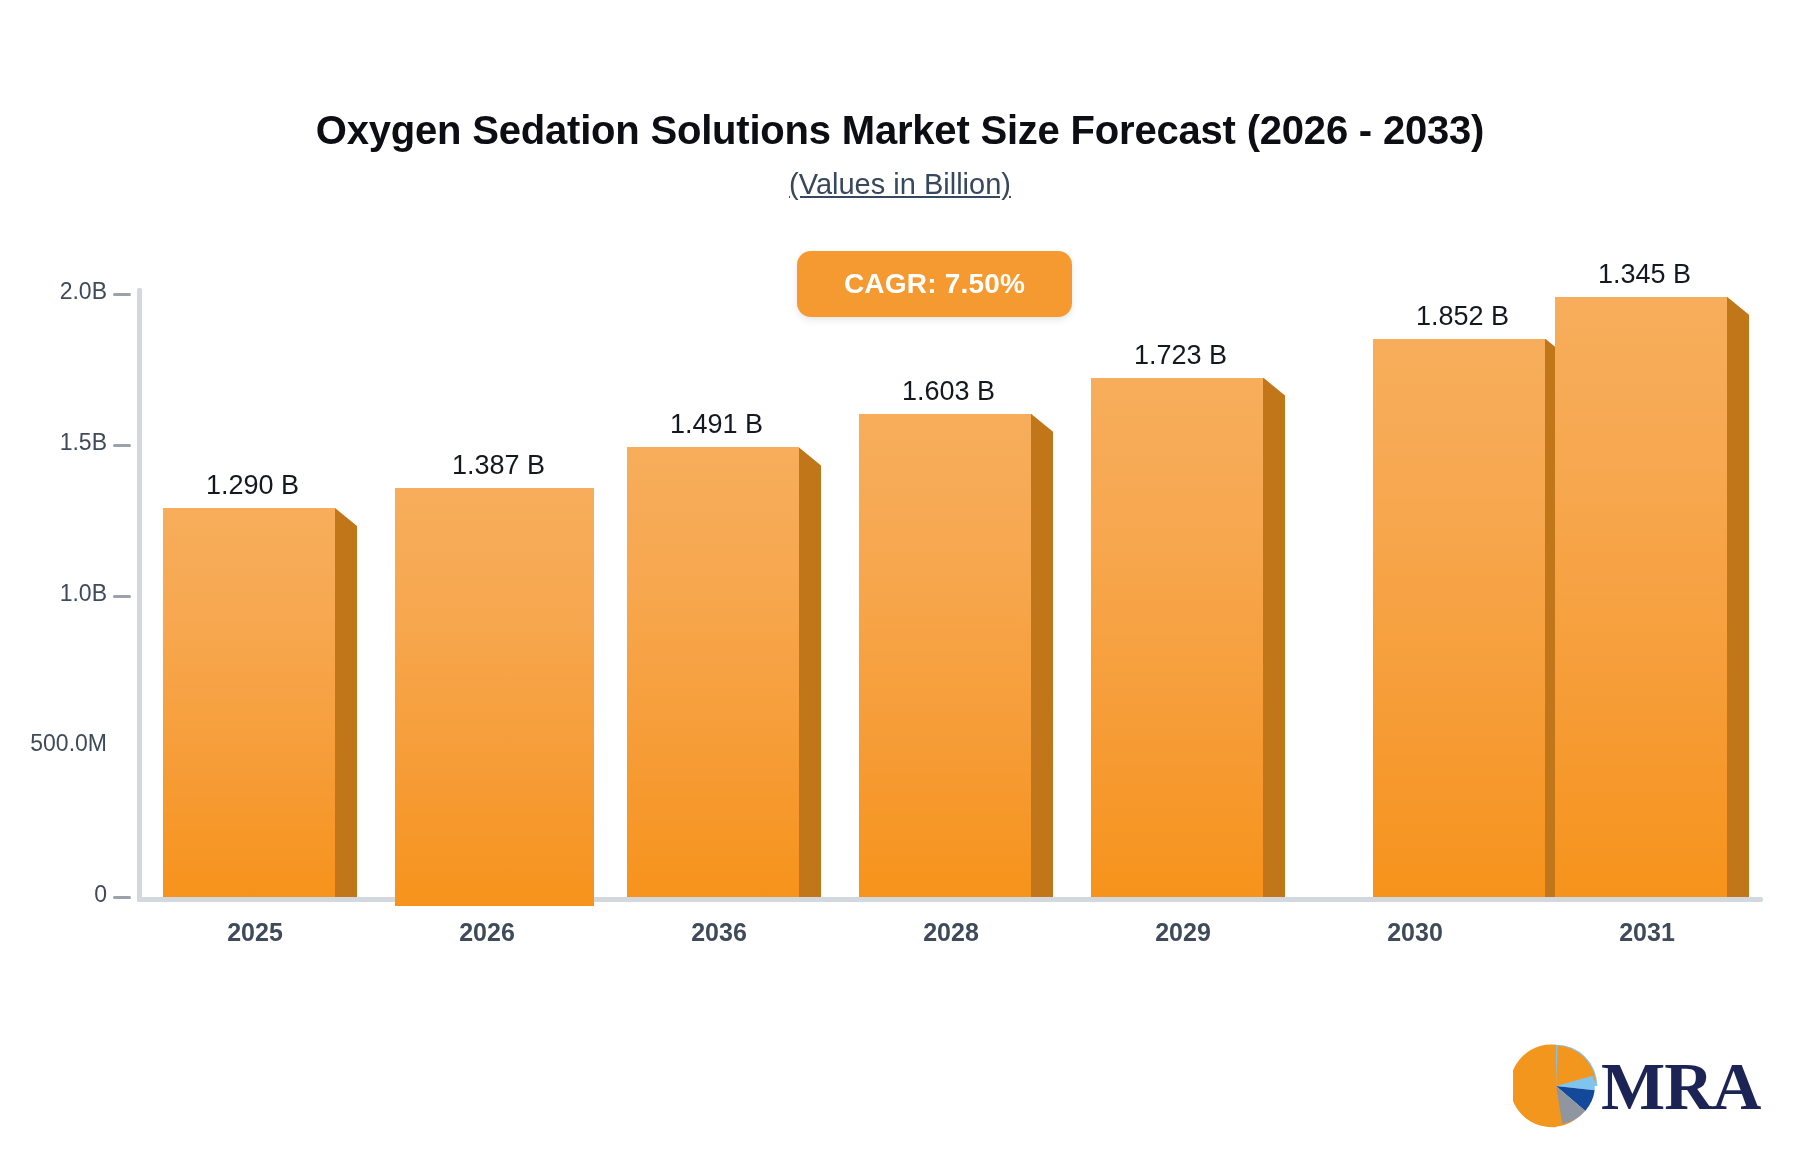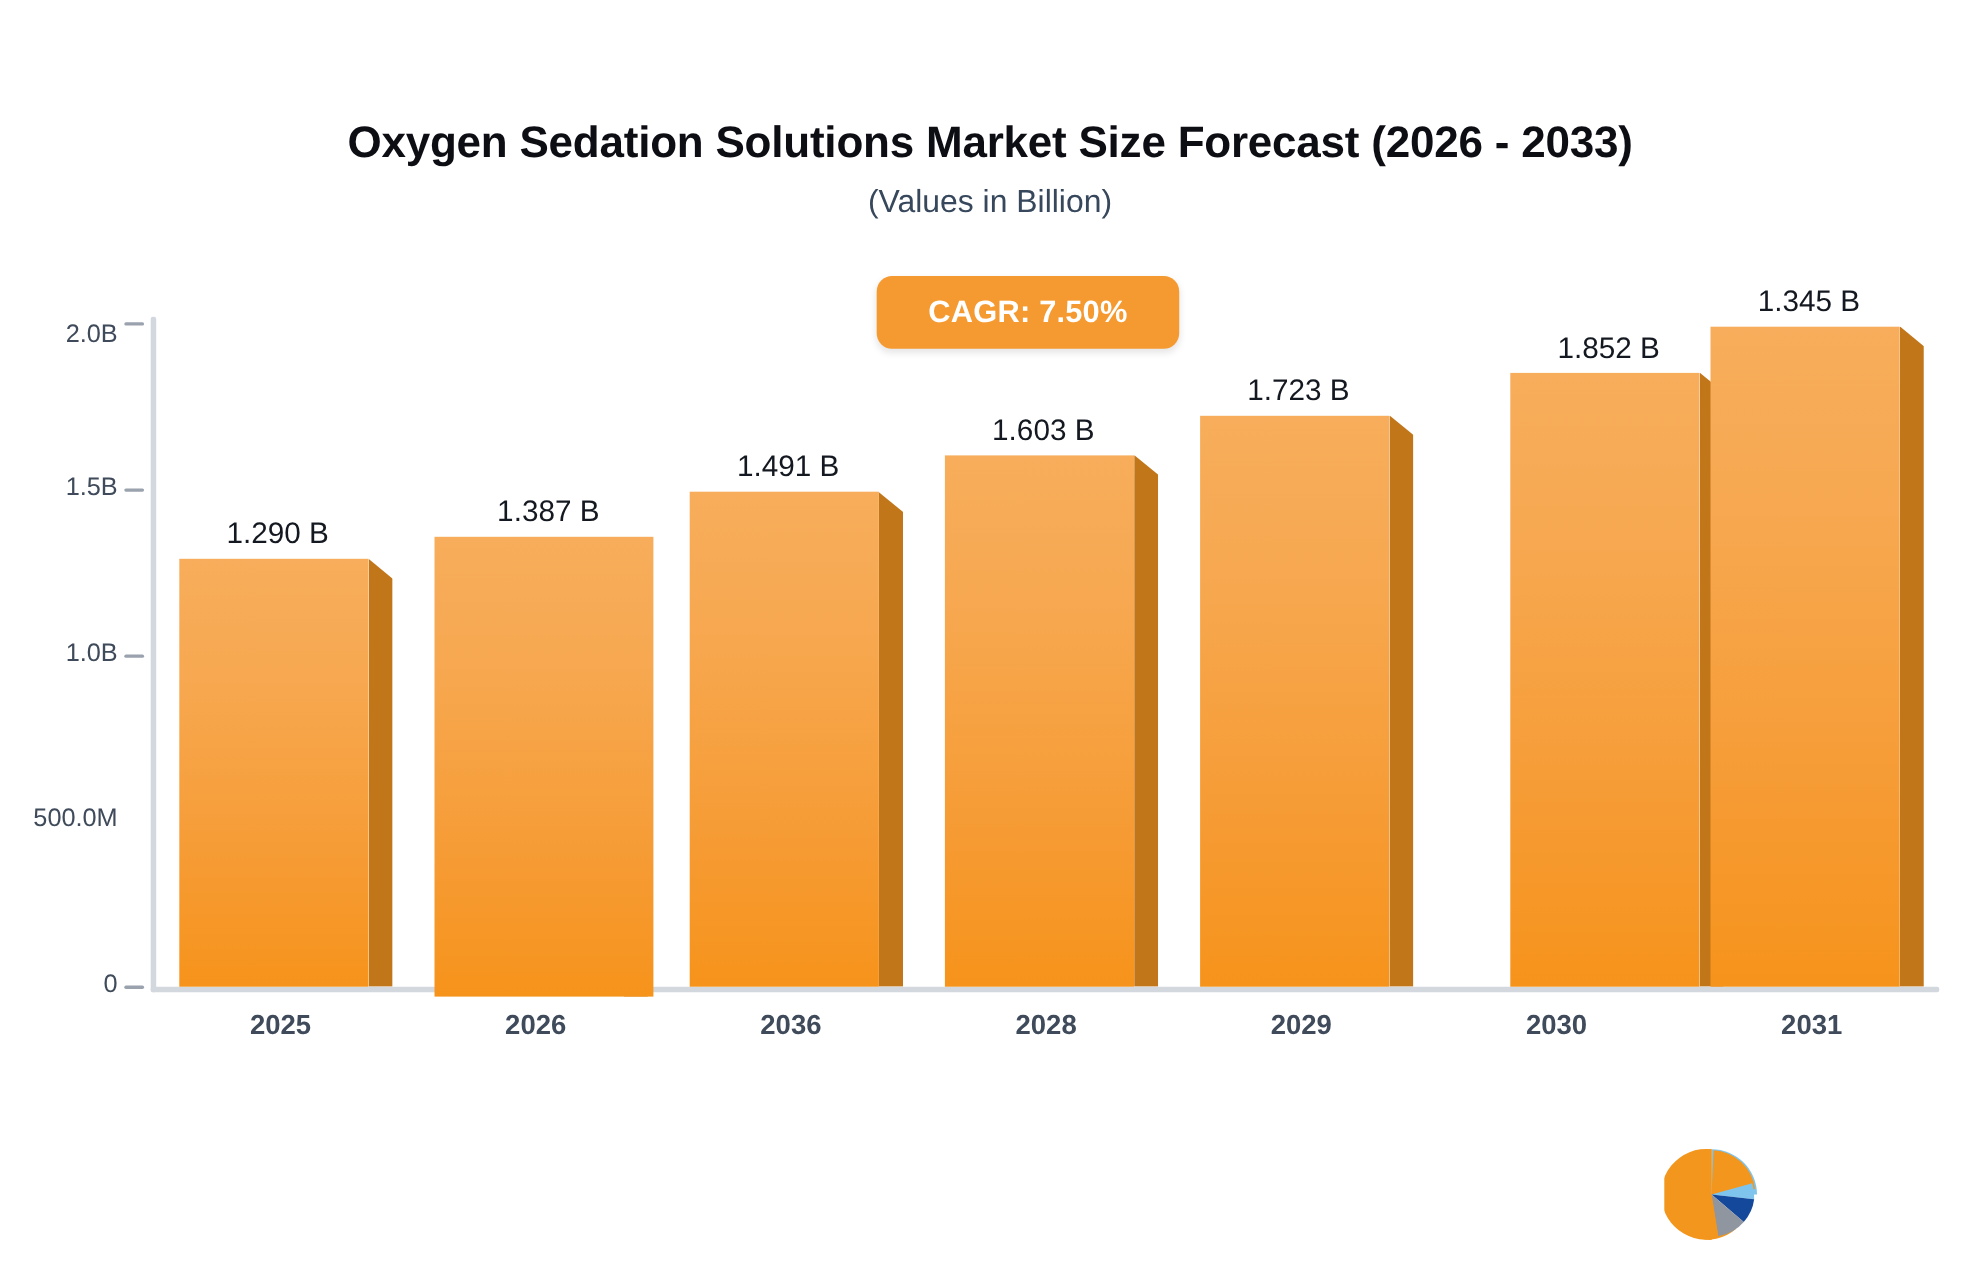--- a/index.html
+++ b/index.html
@@ -38,6 +38,7 @@
     font-size: 29px;
     font-weight: 400;
     color: #37475c;
+    text-decoration: underline;
   }
 
   

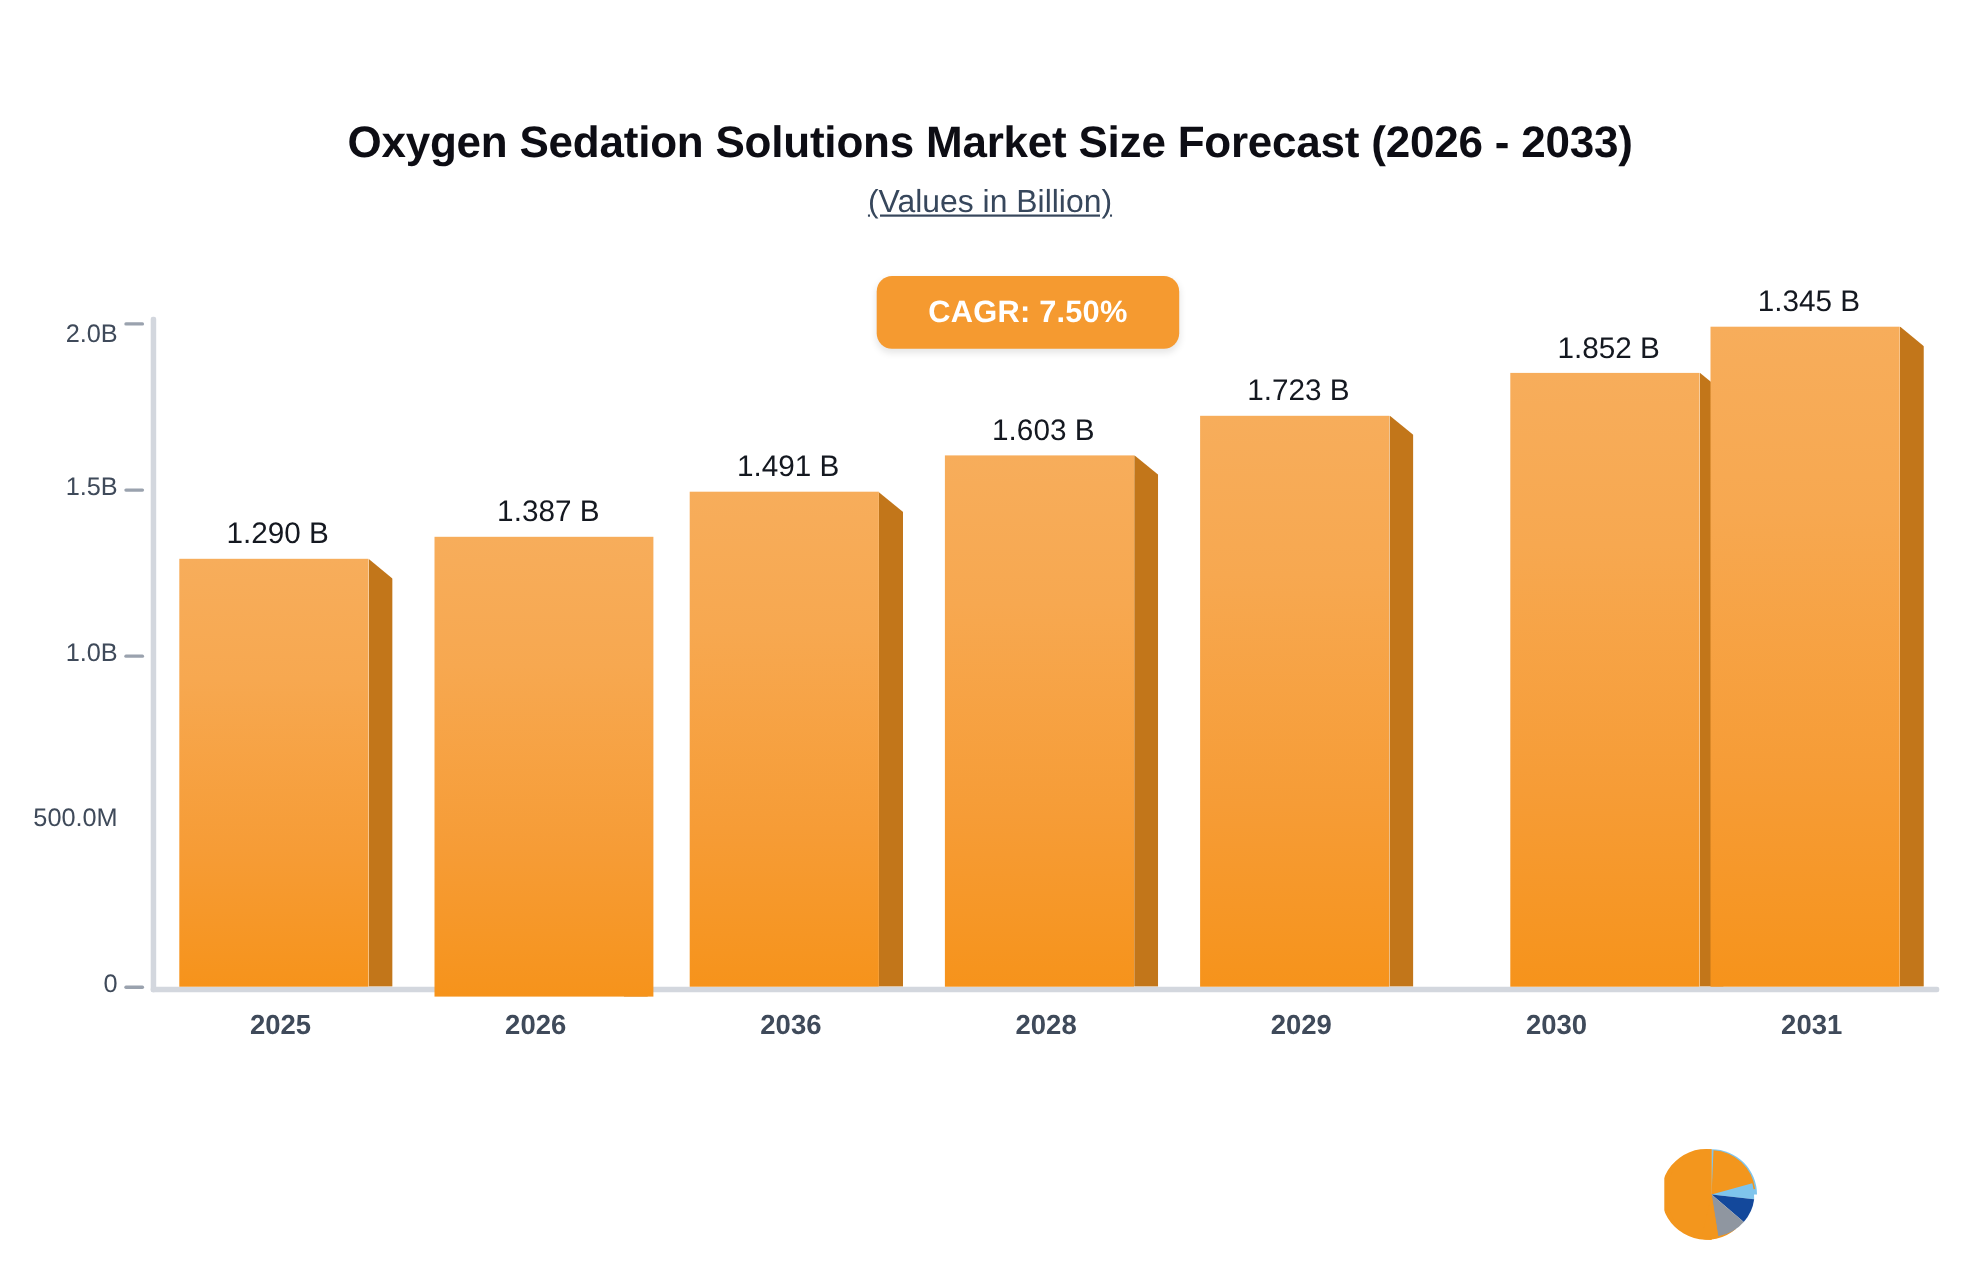--- a/index.html
+++ b/index.html
@@ -175,7 +175,7 @@
   <div id="y-axis-line"></div>
   <div id="x-axis-line"></div>
   <div id="y-ticks">
-      <div class="y-tick-wrap" style="top: 290px;">2.0B</div>
+      <div class="y-tick-wrap" style="top: 278px;">2.0B</div>
       <div class="y-tick-dash" style="top: 293px;"></div>
       <div class="y-tick-wrap" style="top: 428.75px;">1.5B</div>
       <div class="y-tick-dash" style="top: 443.75px;"></div>

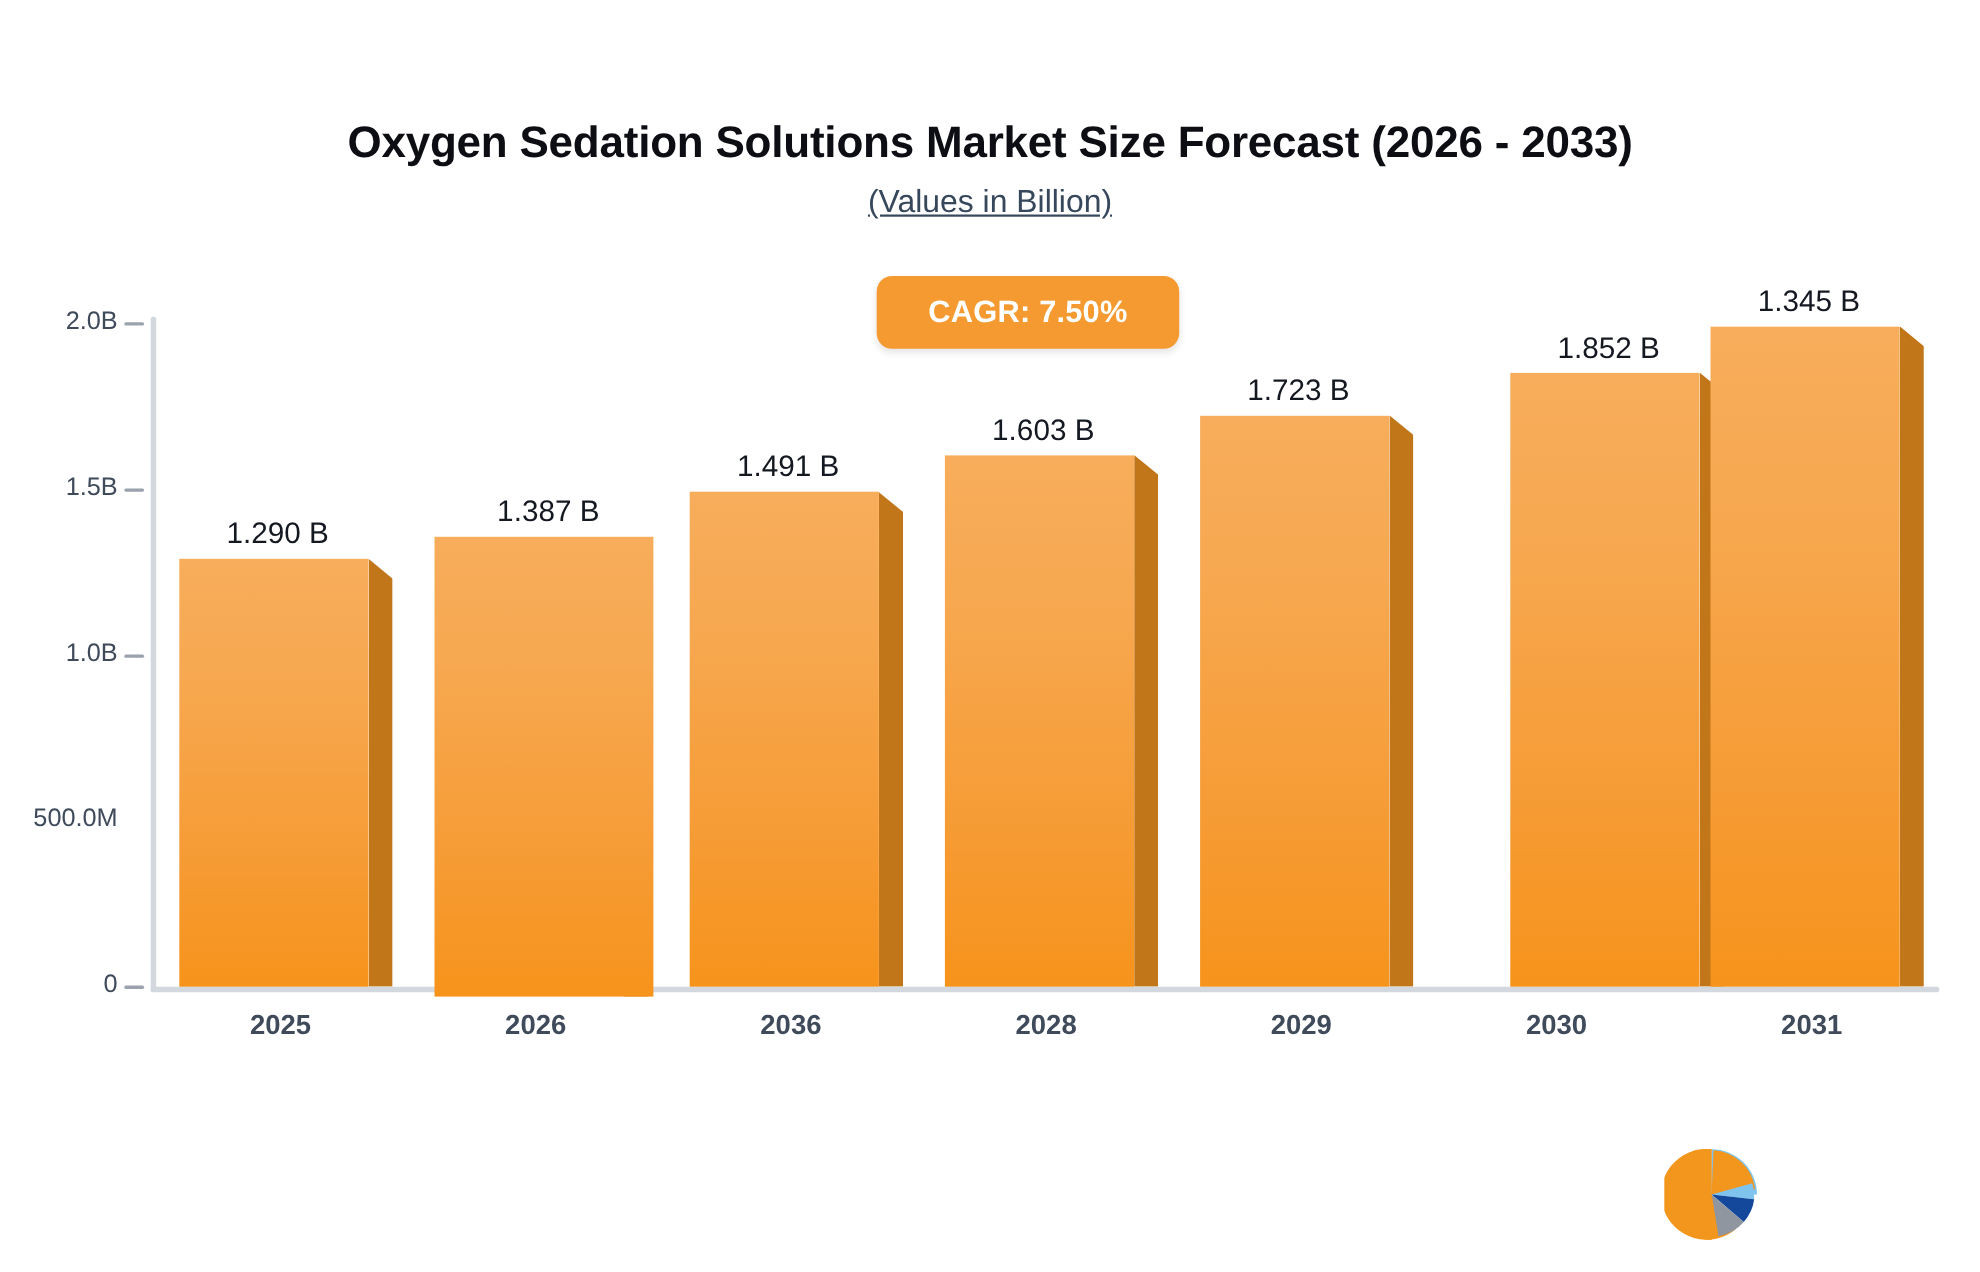--- a/index.html
+++ b/index.html
@@ -249,6 +249,7 @@
       <path d="M50 50 L57 94 A45 45 0 0 1 40 93 Z" fill="#f3961d"></path>
     </g>
   </svg>
+  <span id="logo-text">MRA</span>
 </div>
 
 </body></html>

